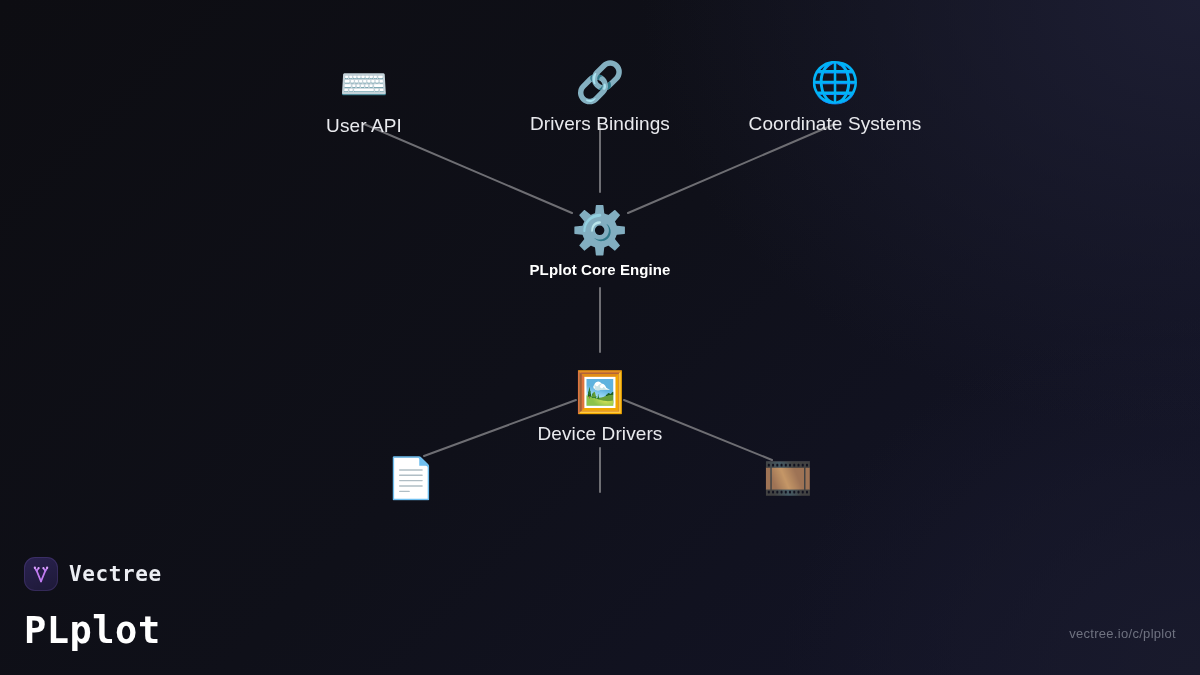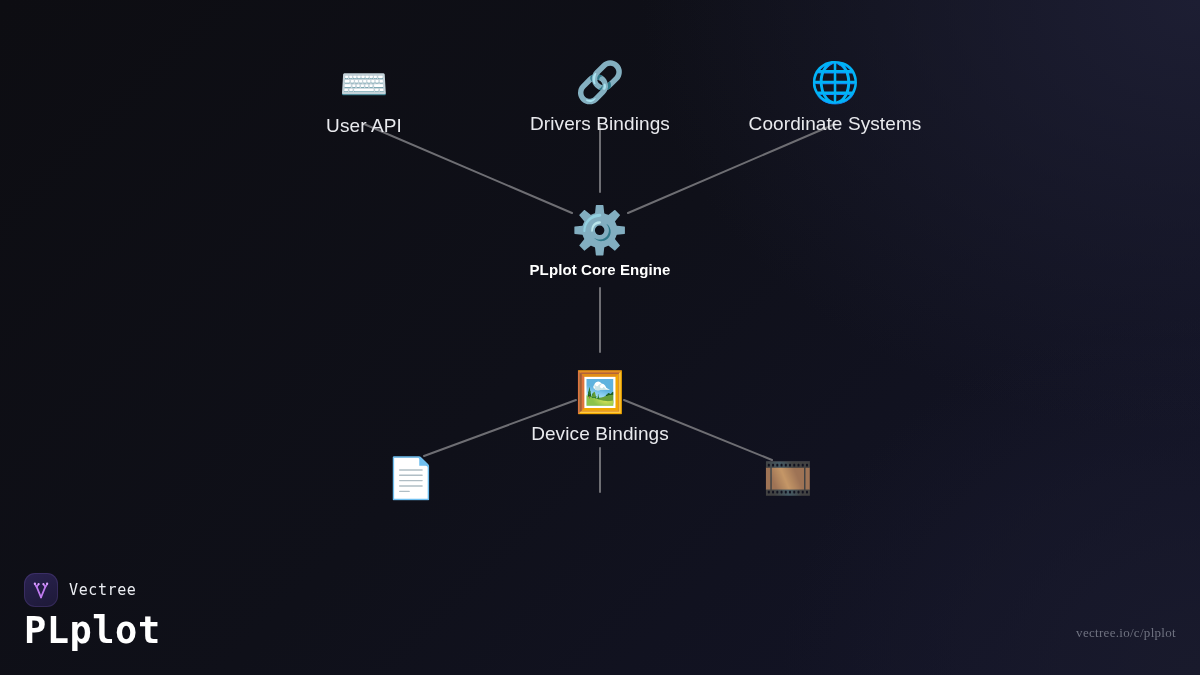--- a/index.html
+++ b/index.html
@@ -136,7 +136,7 @@
       </div>
       <div class="node" style="left: 600px; top: 366px;">
         <span class="icon">🖼️</span>
-        <span class="label">Device Bindings</span>
+        <span class="label">Device Drivers</span>
       </div>
       <div class="node" style="left: 411px; top: 452px;">
         <span class="icon">📄</span>

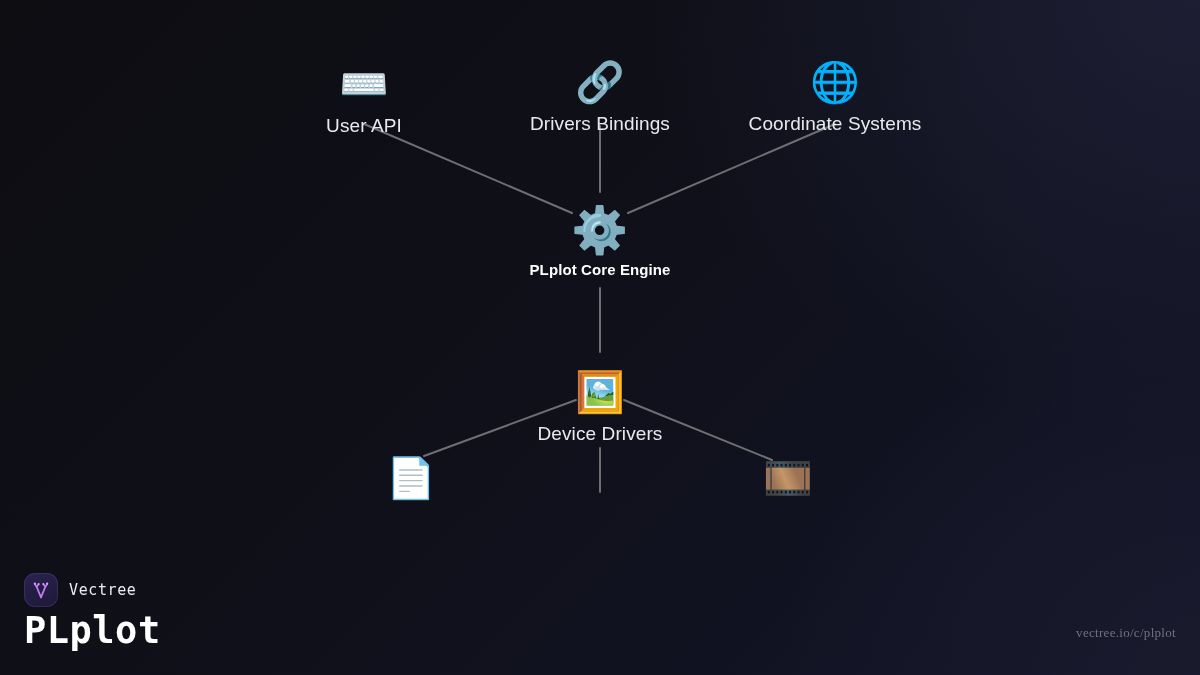--- a/index.html
+++ b/index.html
@@ -78,8 +78,8 @@
   }
   #brand-name {
     font-family: "DejaVu Sans Mono", monospace;
-    font-size: 15px;
-    font-weight: normal;
+    font-size: 21px;
+    font-weight: bold;
     color: #eceef3;
     letter-spacing: 0.6px;
   }

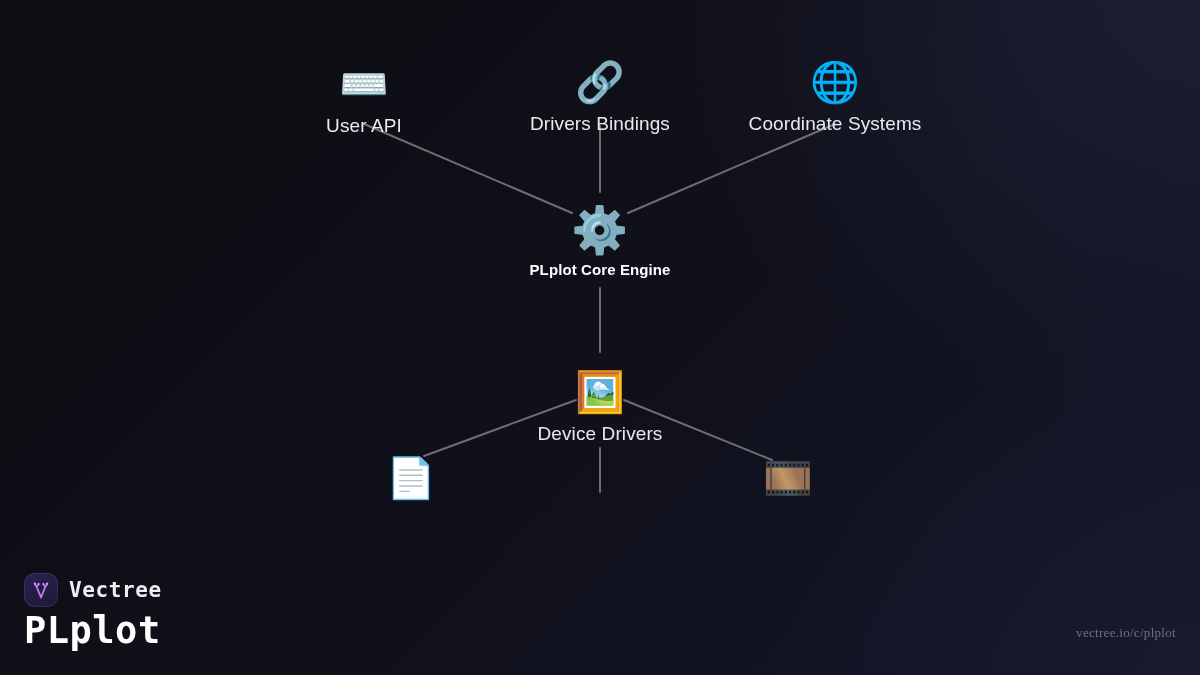--- a/index.html
+++ b/index.html
@@ -84,7 +84,7 @@
     letter-spacing: 0.6px;
   }
   #brand-title {
-    margin-top: 2px;
+    margin-top: 18px;
     font-family: "DejaVu Sans Mono", monospace;
     font-size: 37px;
     font-weight: bold;

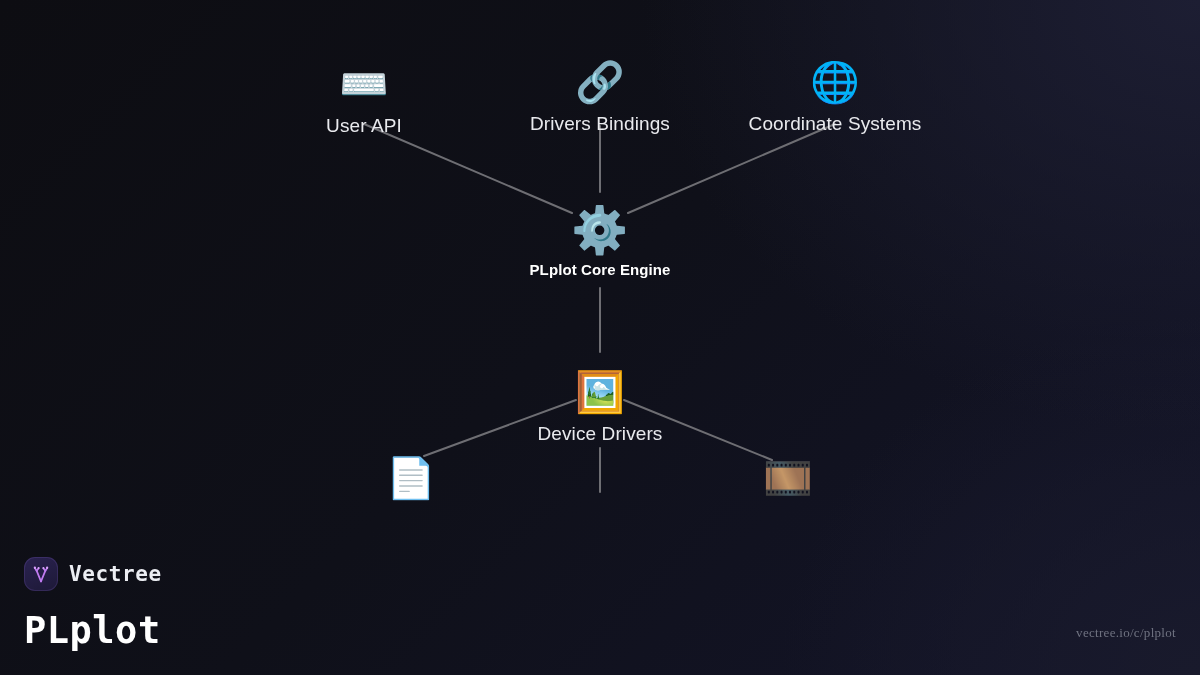--- a/index.html
+++ b/index.html
@@ -96,7 +96,7 @@
     position: absolute;
     right: 24px;
     bottom: 34px;
-    font-family: Liberation Serif, serif;
+    font-family: Liberation Sans, sans-serif;
     font-size: 13px;
     color: #6f7280;
     letter-spacing: 0.3px;

